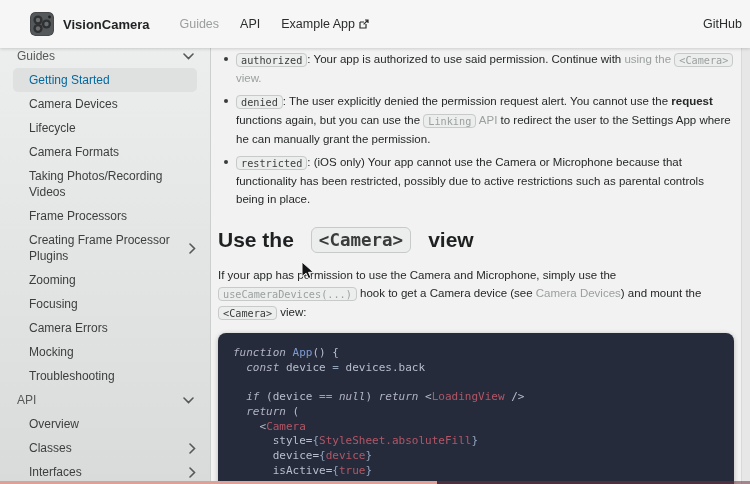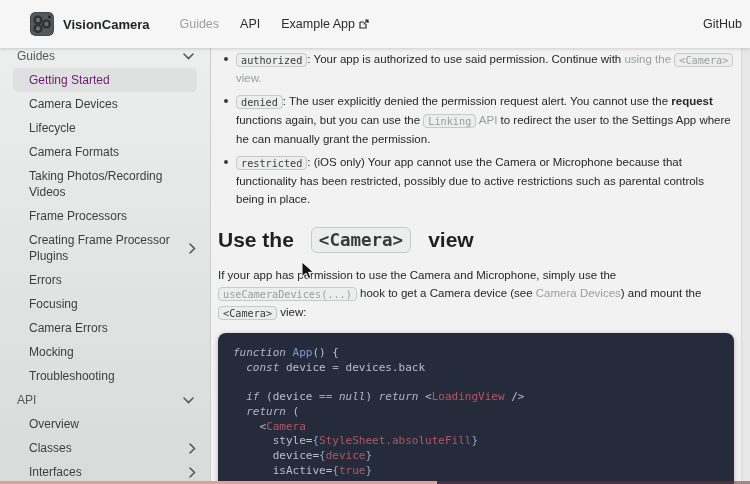--- a/index.html
+++ b/index.html
@@ -47,7 +47,7 @@
   .sb-item .lbl { flex:1 1 auto; }
   .sb-item.active {
     margin:0 13px; padding:4px 6px 4px 16px;
-    background:#dfe1e0; border-radius:5px; color:#701a75;
+    background:#dfe1e0; border-radius:5px; color:#0369a1;
   }
   .chev { flex:0 0 auto; margin-left:6px; }
   

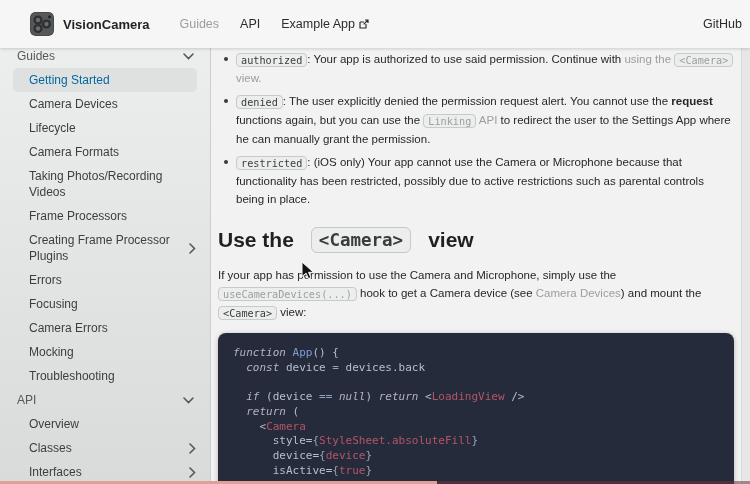--- a/index.html
+++ b/index.html
@@ -168,7 +168,7 @@
         </svg>
     </div>
     <div class="sb-item">
-        <span class="lbl">Errors</span>
+        <span class="lbl">Zooming</span>
       </div>
     <div class="sb-item">
         <span class="lbl">Focusing</span>

